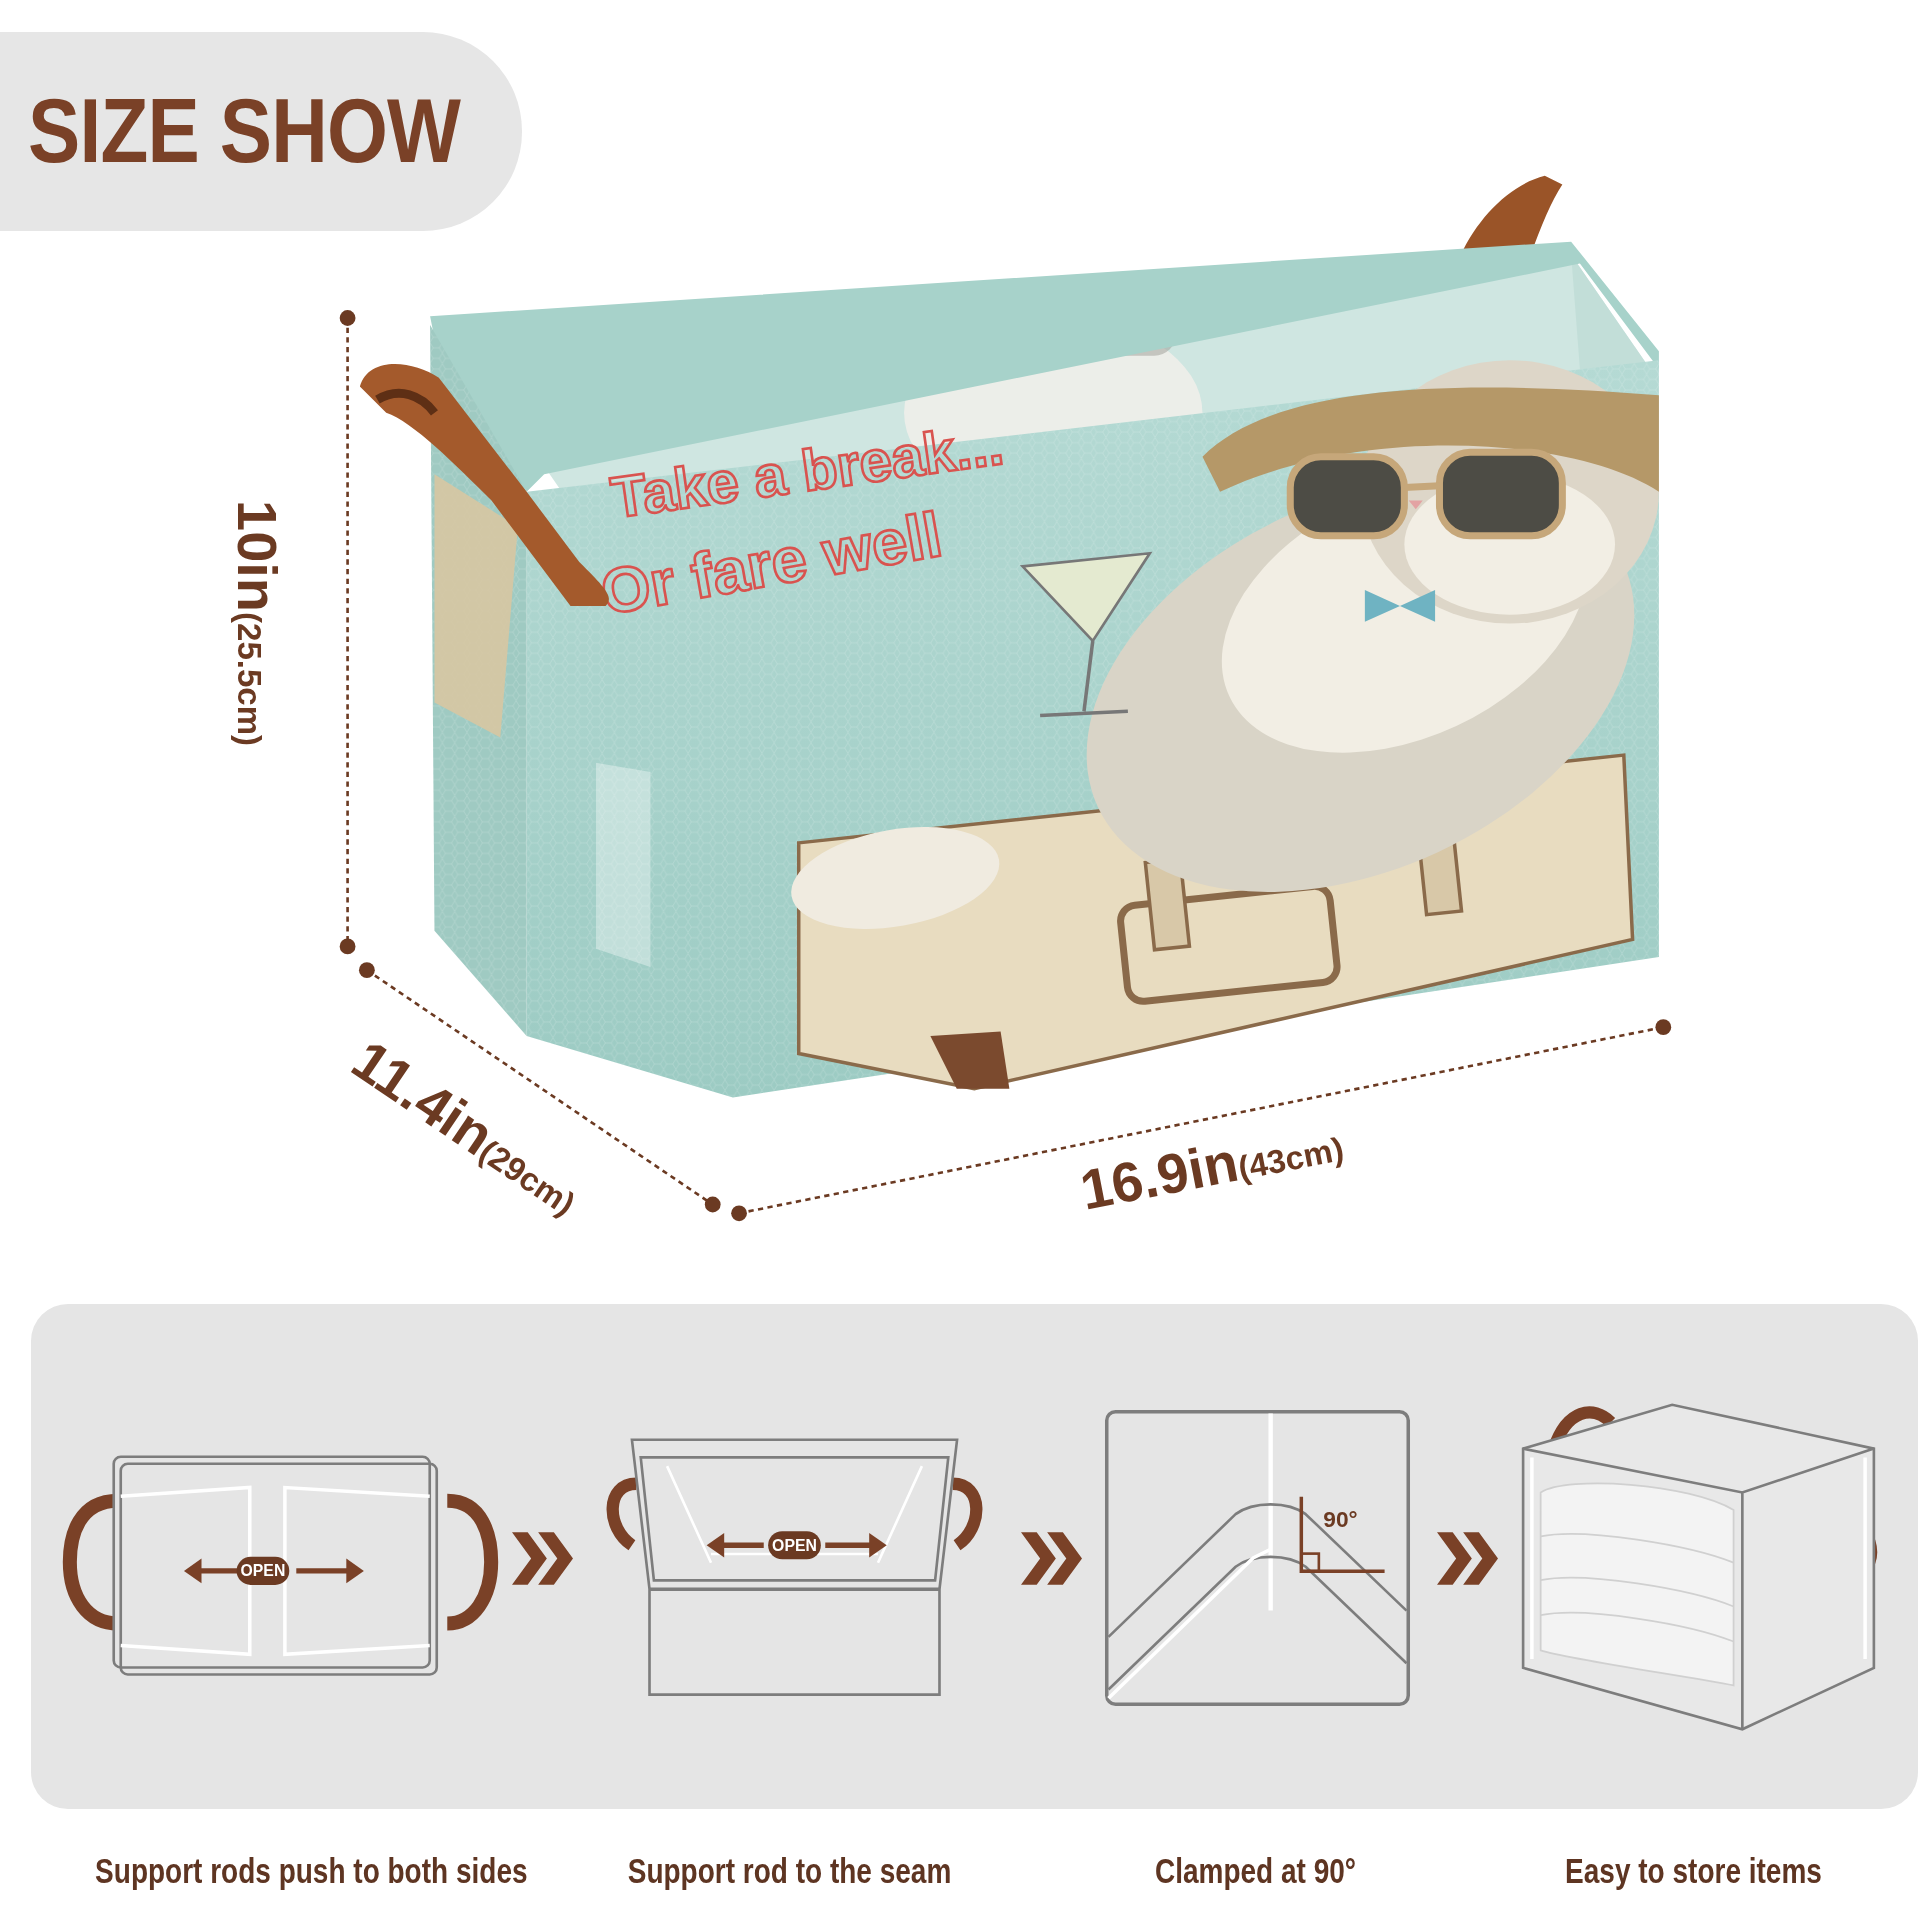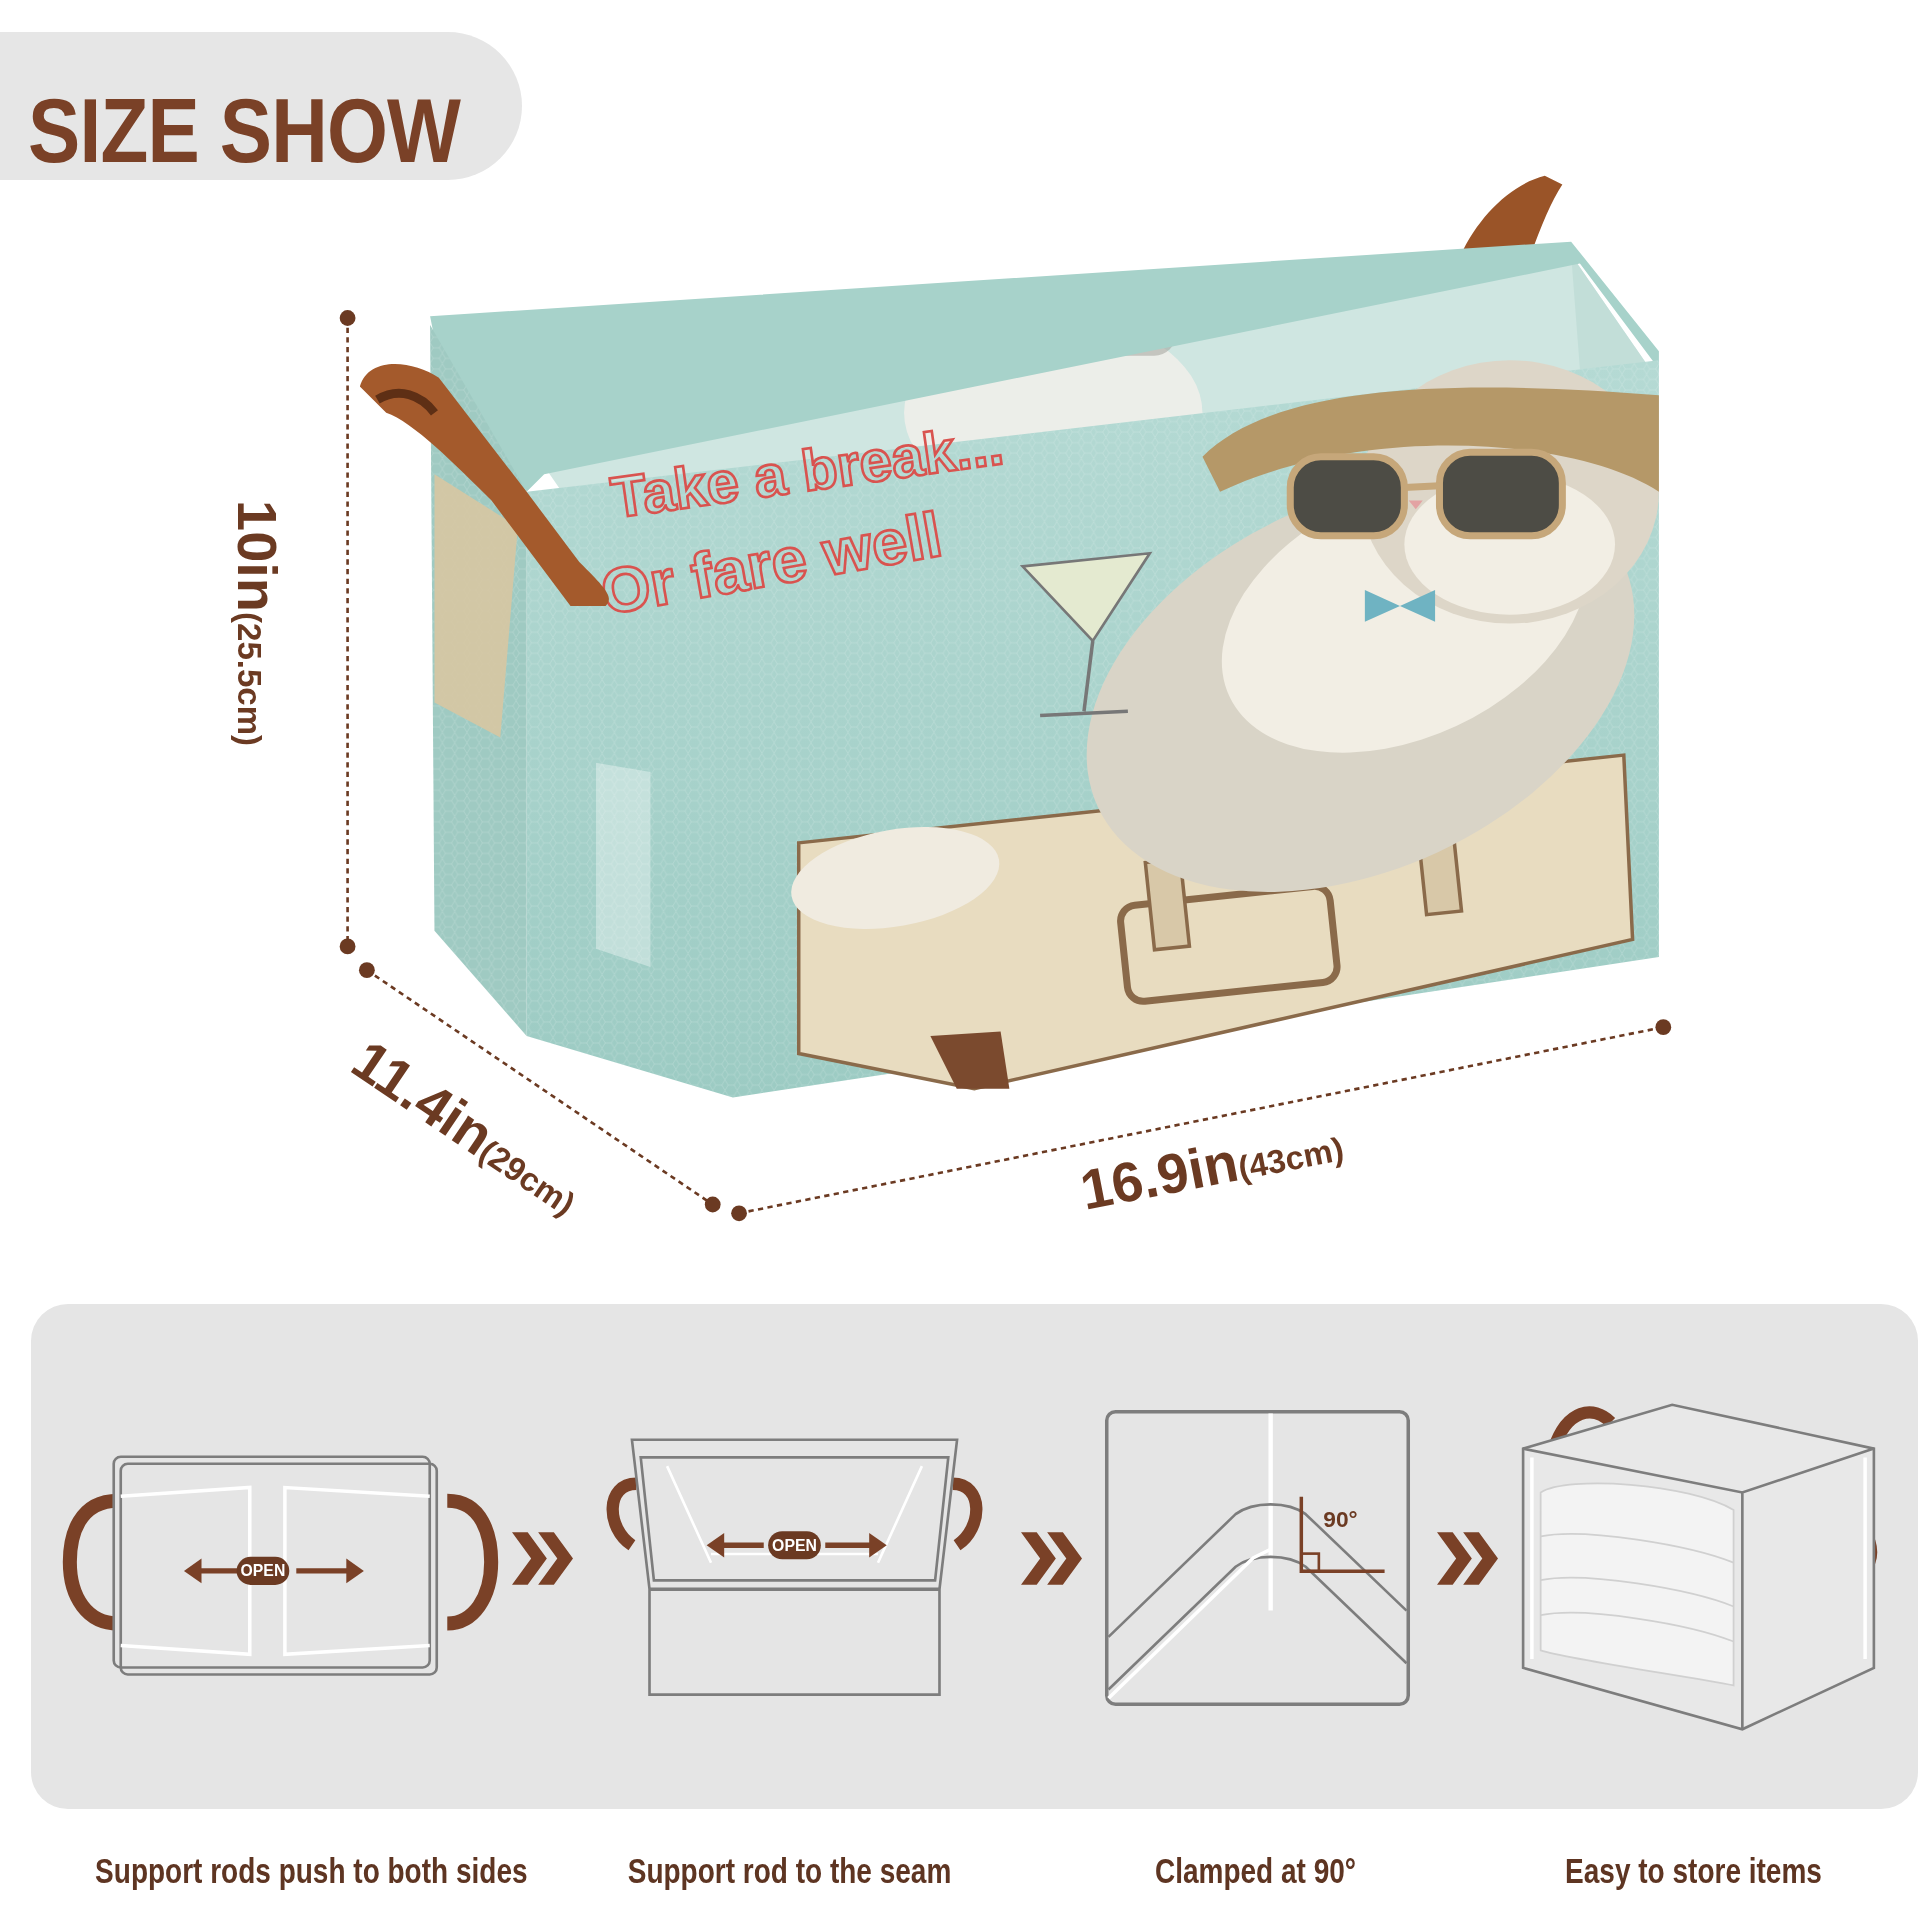--- a/index.html
+++ b/index.html
@@ -4,7 +4,7 @@
 <style>
   html,body{margin:0;padding:0;background:#fff;}
   body{width:1931px;height:1931px;position:relative;overflow:hidden;font-family:"Liberation Sans",sans-serif;}
-  .badge{position:absolute;left:0;top:32px;width:522px;height:148px;background:#e6e6e6;border-radius:0 99px 99px 0;}
+  .badge{position:absolute;left:0;top:32px;width:522px;height:199px;background:#e6e6e6;border-radius:0 99px 99px 0;}
   .badge-text{position:absolute;left:28px;top:0;height:198px;line-height:198px;font-family:"Liberation Sans",sans-serif;font-weight:bold;font-size:91px;color:#7a4127;transform:scaleX(0.86);transform-origin:left center;letter-spacing:-0.9px;white-space:nowrap;}
   .product{position:absolute;left:0;top:0;width:1931px;height:1282px;}
   .dim{position:absolute;color:#6b3a22;font-weight:bold;white-space:nowrap;font-family:"Liberation Sans",sans-serif;}

